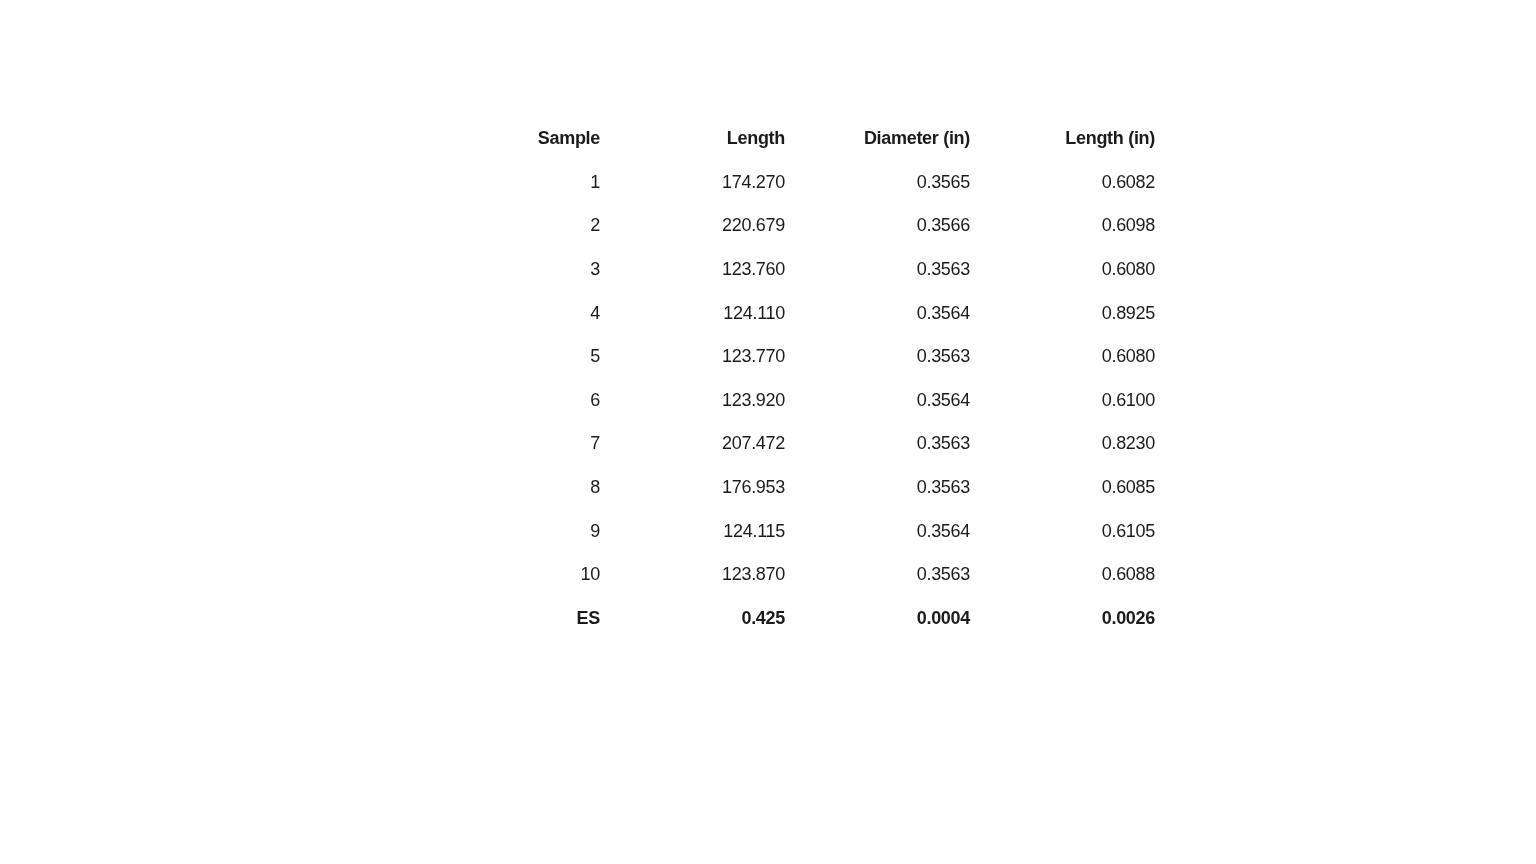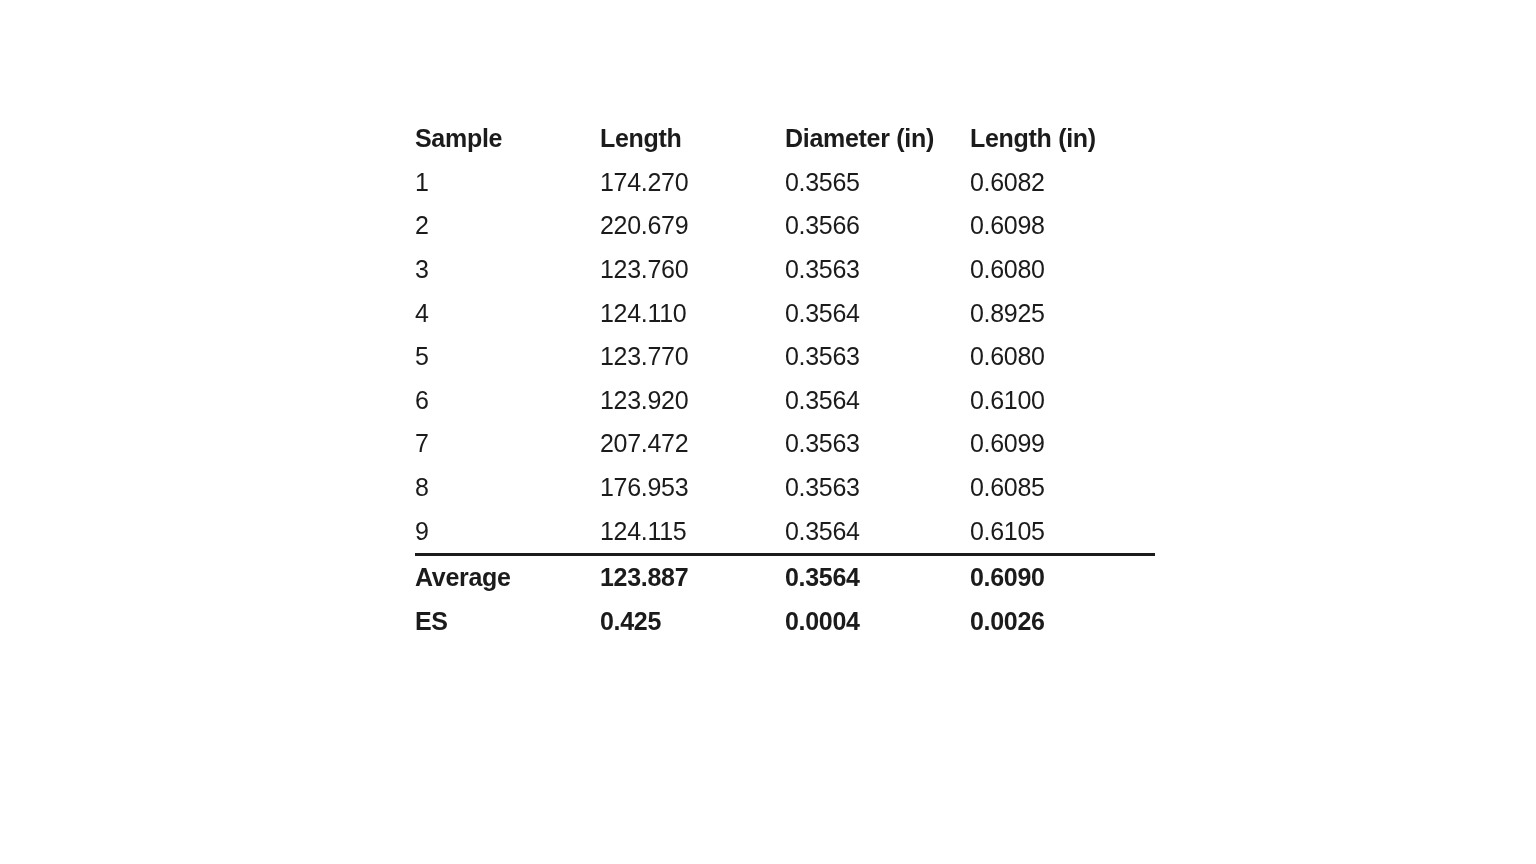--- a/index.html
+++ b/index.html
@@ -27,9 +27,9 @@
   }
   table.data-table th,
   table.data-table td {
-    text-align: left;
+    text-align: right;
     vertical-align: middle;
-    font-size: 25px;
+    font-size: 18px;
     height: 43.6px;
     padding: 0;
     white-space: nowrap;

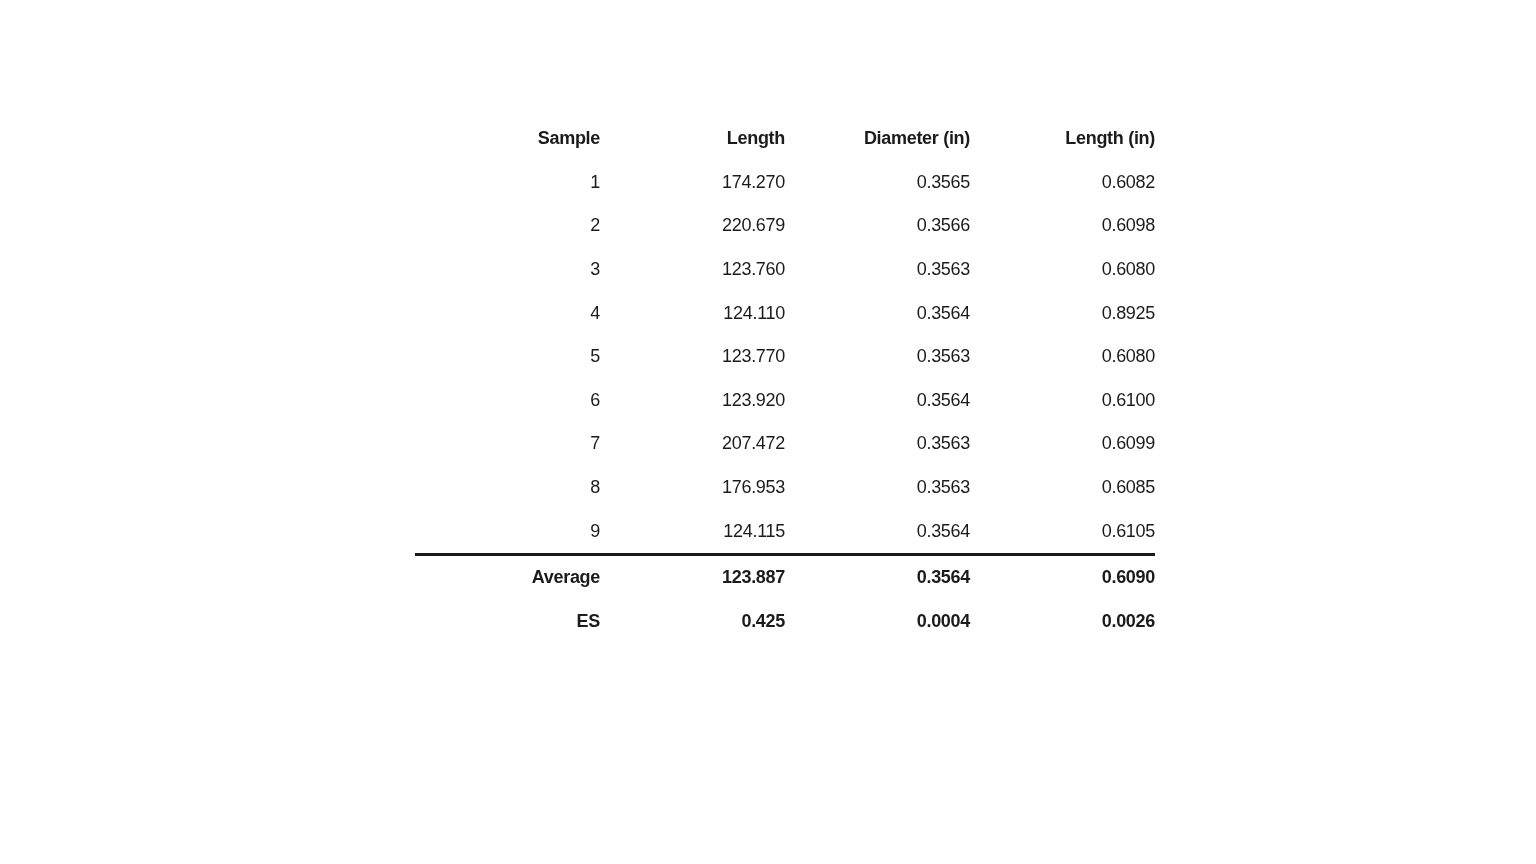--- a/index.html
+++ b/index.html
@@ -101,7 +101,7 @@
         <td>7</td>
         <td>207.472</td>
         <td>0.3563</td>
-        <td>0.6099</td>
+        <td>0.8230</td>
       </tr>
       <tr>
         <td>8</td>

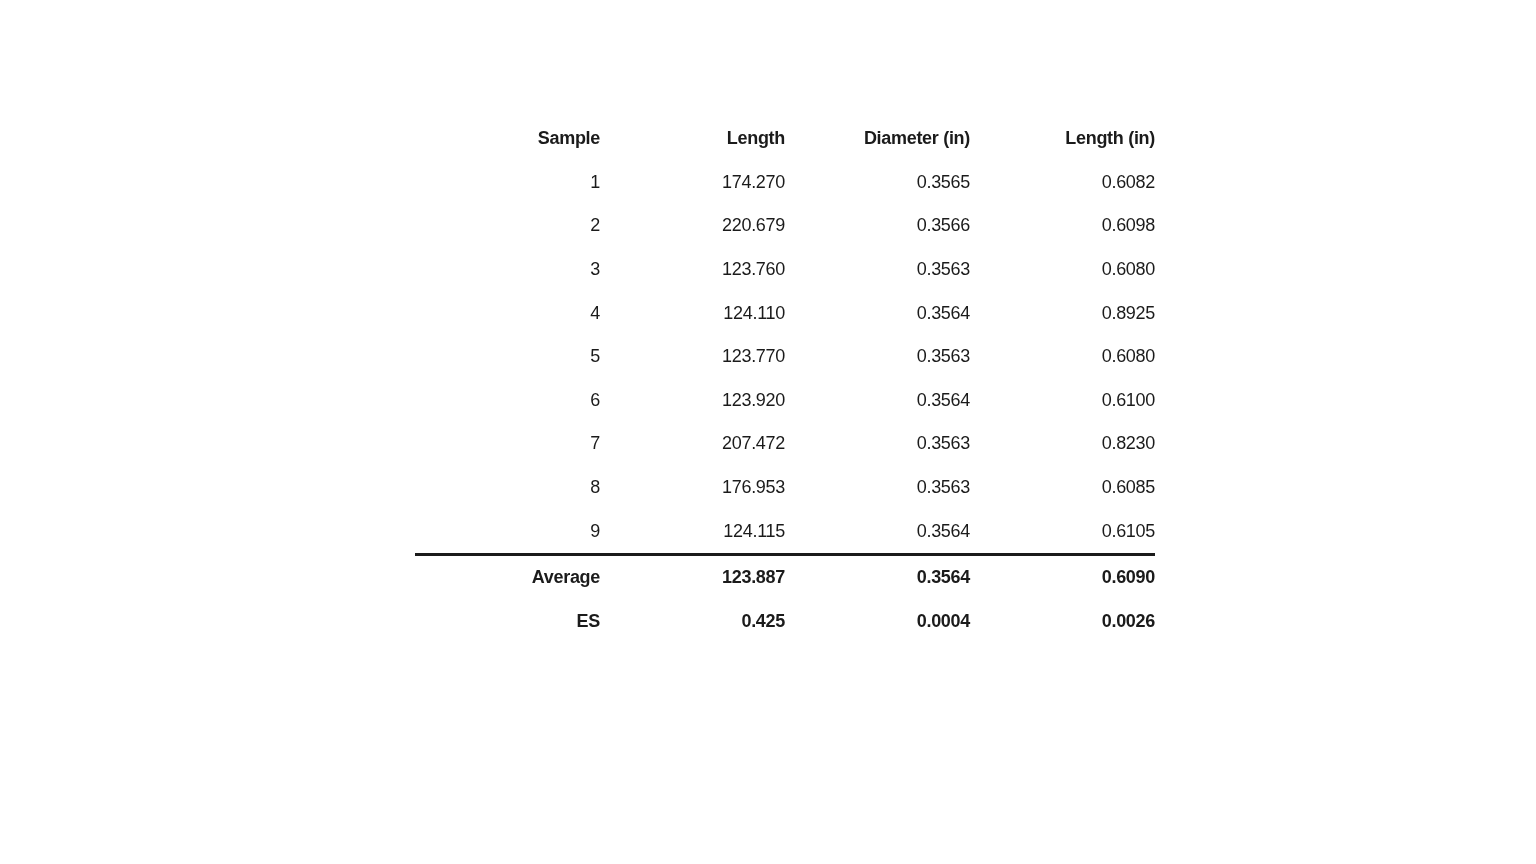--- a/index.html
+++ b/index.html
@@ -115,6 +115,12 @@
         <td>0.3564</td>
         <td>0.6105</td>
       </tr>
+      <tr>
+        <td>10</td>
+        <td>123.870</td>
+        <td>0.3563</td>
+        <td>0.6088</td>
+      </tr>
       <tr class="summary-row summary-divider">
         <td>Average</td>
         <td>123.887</td>

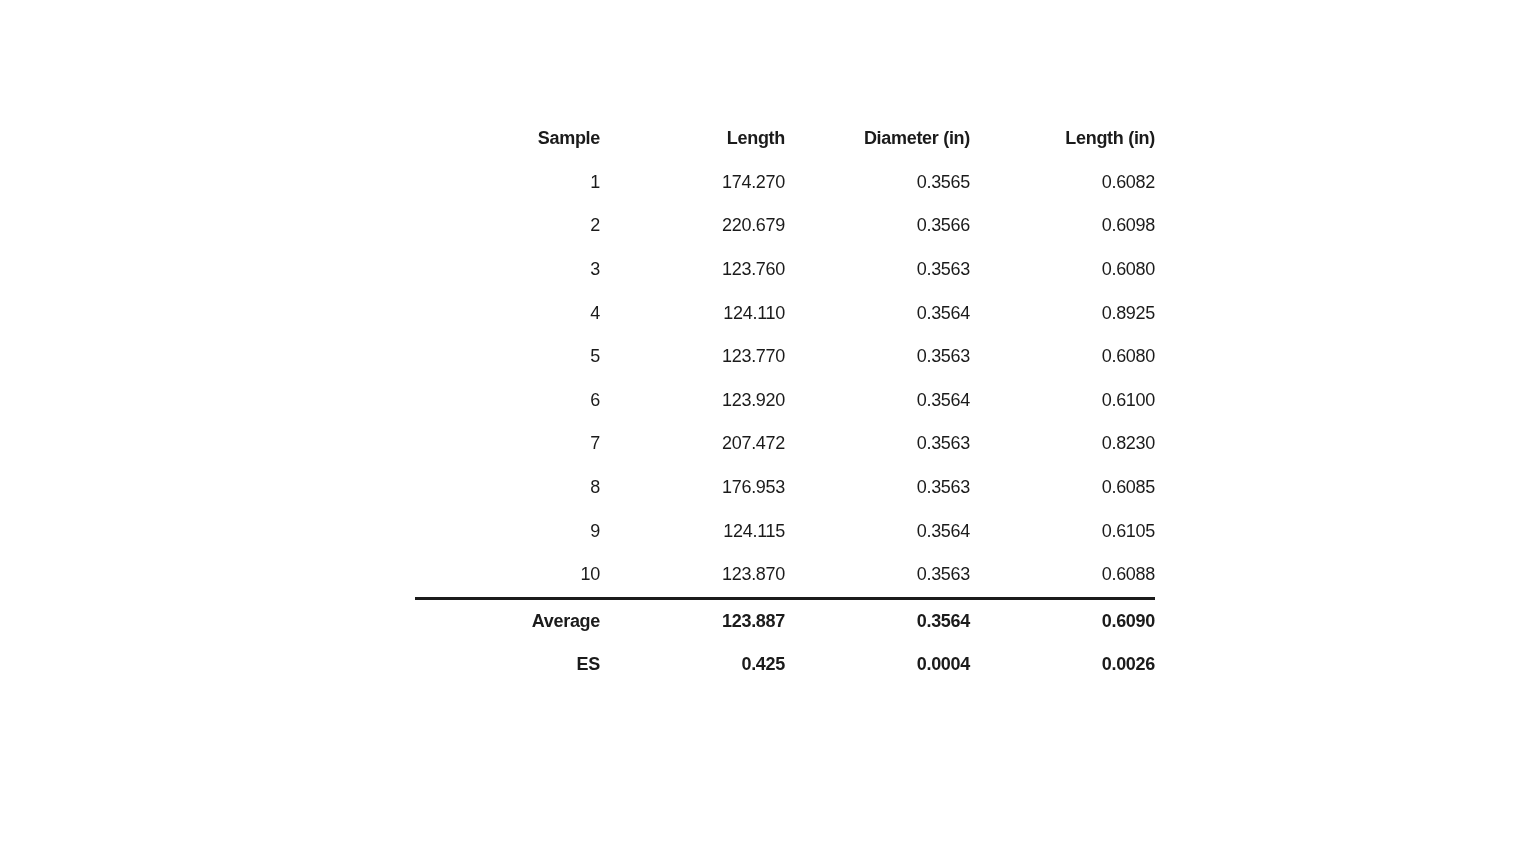--- a/index.html
+++ b/index.html
@@ -121,12 +121,6 @@
         <td>0.3563</td>
         <td>0.6088</td>
       </tr>
-      <tr class="summary-row summary-divider">
-        <td>Average</td>
-        <td>123.887</td>
-        <td>0.3564</td>
-        <td>0.6090</td>
-      </tr>
       <tr class="summary-row">
         <td>ES</td>
         <td>0.425</td>

